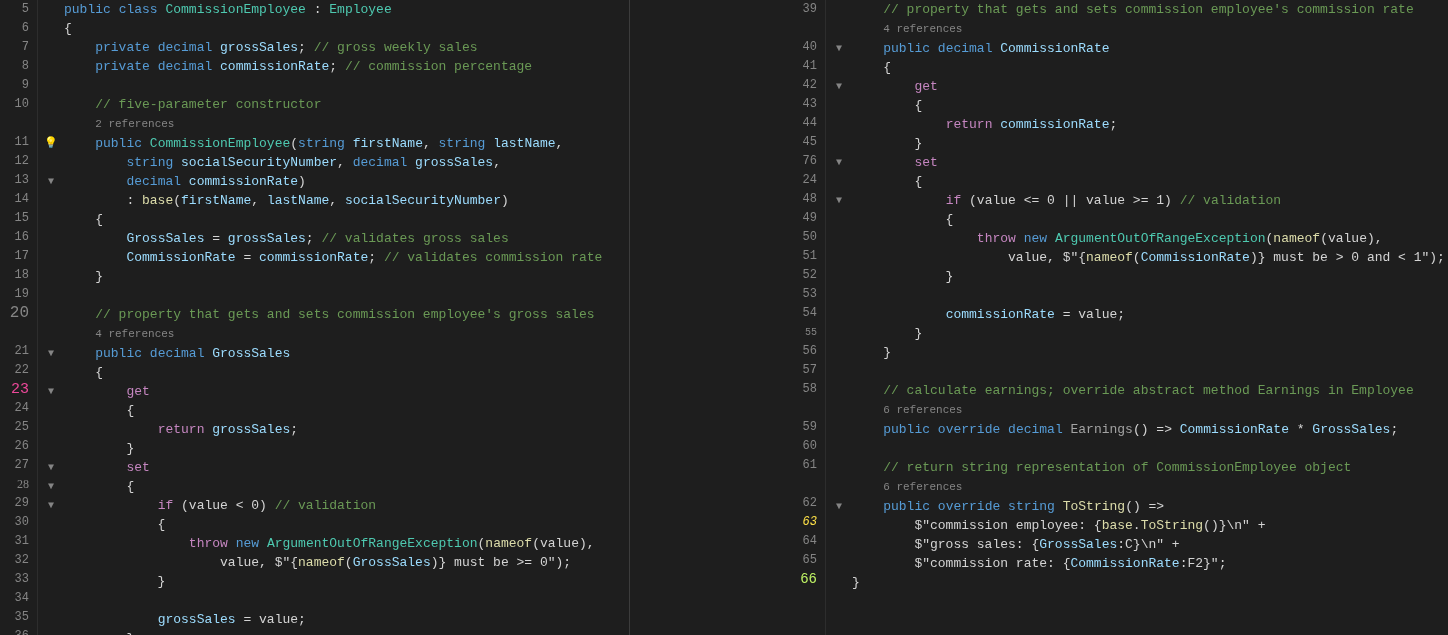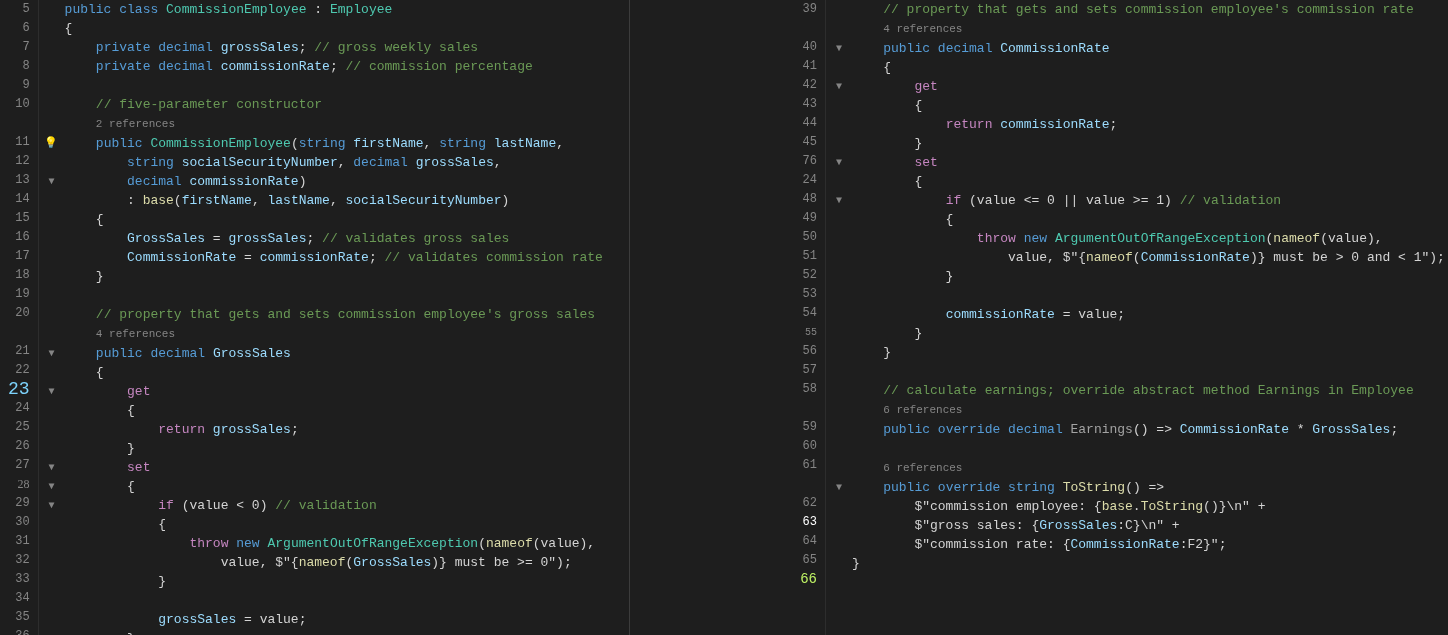--- a/index.html
+++ b/index.html
@@ -95,7 +95,7 @@
         <span style="line-height: 19px; font-size: 12px; color: rgb(133, 133, 133);">17</span>
         <span style="line-height: 19px; font-size: 12px; color: rgb(133, 133, 133);">18</span>
         <span style="line-height: 19px; font-size: 12px; color: rgb(133, 133, 133);">19</span>
-        <span style="line-height: 19px; font-size: 12px; color: rgb(133, 133, 133);">20</span>
+        <span style="line-height: 19px; font-size: 16px; color: rgb(133, 133, 133);">20</span>
         <span style="line-height: 19px; font-size: 12px; color: transparent;">·</span>
         <span style="line-height: 19px; font-size: 12px; color: rgb(133, 133, 133);">21</span>
         <span style="line-height: 19px; font-size: 12px; color: rgb(133, 133, 133);">22</span>

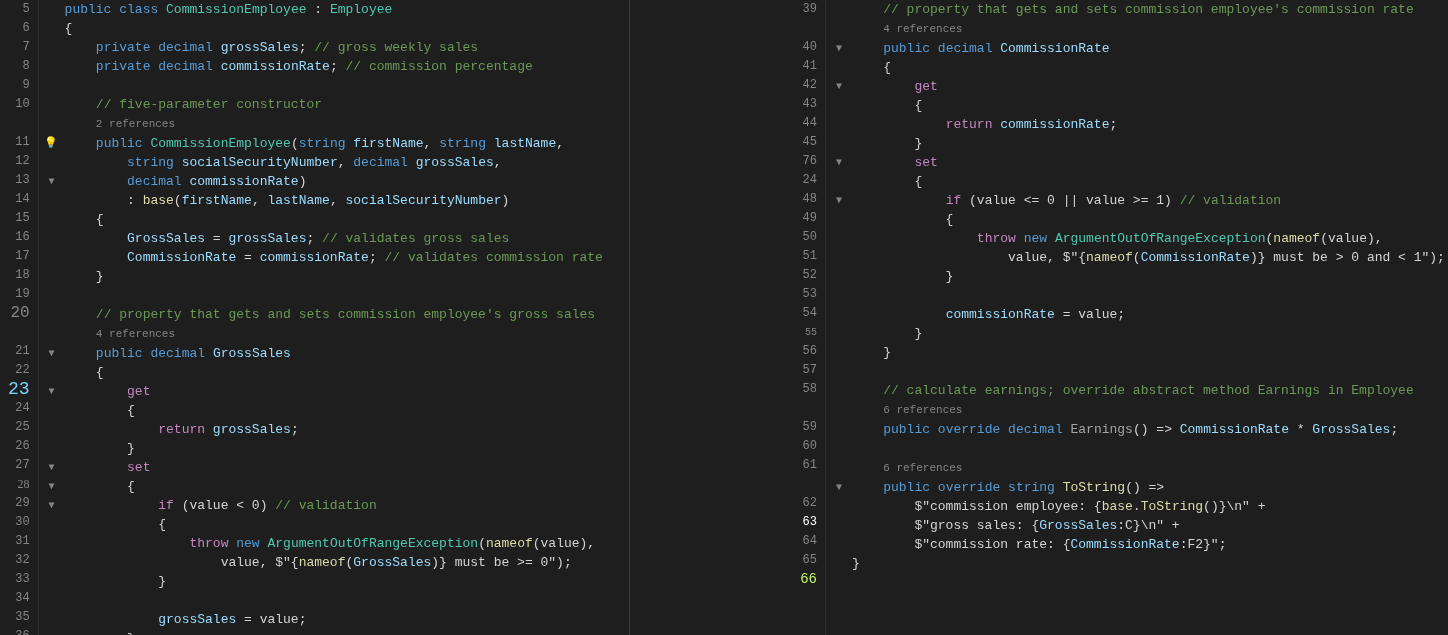--- a/index.html
+++ b/index.html
@@ -99,7 +99,7 @@
         <span style="line-height: 19px; font-size: 12px; color: transparent;">·</span>
         <span style="line-height: 19px; font-size: 12px; color: rgb(133, 133, 133);">21</span>
         <span style="line-height: 19px; font-size: 12px; color: rgb(133, 133, 133);">22</span>
-        <span style="line-height: 19px; font-size: 18px; color: #7dd3fc;">23</span>
+        <span style="line-height: 19px; font-size: 15px; color: #ec4899;">23</span>
         <span style="line-height: 19px; font-size: 12px; color: rgb(133, 133, 133);">24</span>
         <span style="line-height: 19px; font-size: 12px; color: rgb(133, 133, 133);">25</span>
         <span style="line-height: 19px; font-size: 12px; color: rgb(133, 133, 133);">26</span>

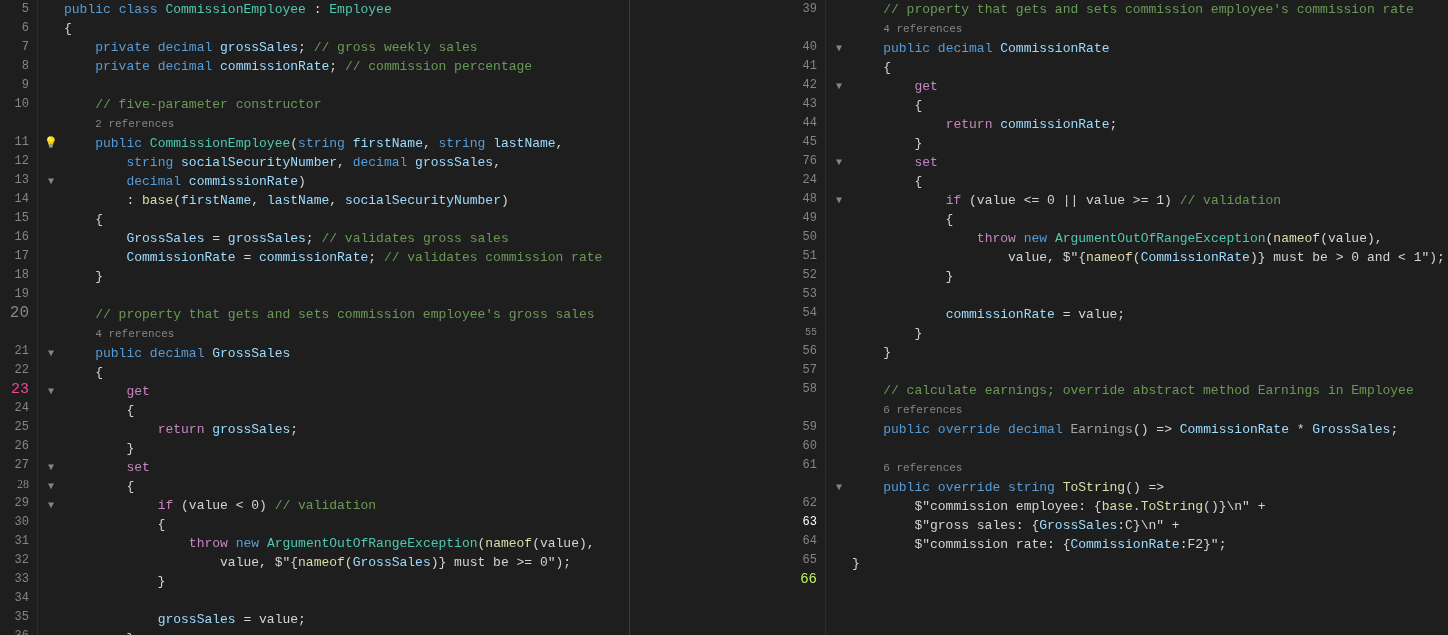--- a/index.html
+++ b/index.html
@@ -213,6 +213,7 @@
         <div class="code-line"><span class="gutter">&nbsp;</span><span class="line-content" style="padding-left: 4px;">    <span style="color:#858585;font-size:11px;">6 references</span></span></div>
         <div class="code-line"><span class="gutter">&nbsp;</span><span class="line-content">    <span style="color:#569cd6;">public</span> <span style="color:#569cd6;">override</span> <span style="color:#569cd6;">decimal</span> <span style="color:#a3a3a3;">Earnings</span>() =&gt; <span style="color:#9cdcfe;">CommissionRate</span> * <span style="color:#9cdcfe;">GrossSales</span>;</span></div>
         <div class="code-line"><span class="gutter">&nbsp;</span><span class="line-content"></span></div>
+        <div class="code-line"><span class="gutter">&nbsp;</span><span class="line-content">    <span style="color:#6a9955;">// return string representation of CommissionEmployee object</span></span></div>
         <div class="code-line"><span class="gutter">&nbsp;</span><span class="line-content" style="padding-left: 4px;">    <span style="color:#858585;font-size:11px;">6 references</span></span></div>
         <div class="code-line"><span class="gutter"><span style="color:#858585;font-size:10px;">▼</span></span><span class="line-content">    <span style="color:#569cd6;">public</span> <span style="color:#569cd6;">override</span> <span style="color:#569cd6;">string</span> <span style="color:#dcdcaa;">ToString</span>() =&gt;</span></div>
         <div class="code-line"><span class="gutter">&nbsp;</span><span class="line-content">        $"commission employee: {<span style="color:#dcdcaa;">base</span>.<span style="color:#dcdcaa;">ToString</span>()}\n" +</span></div>

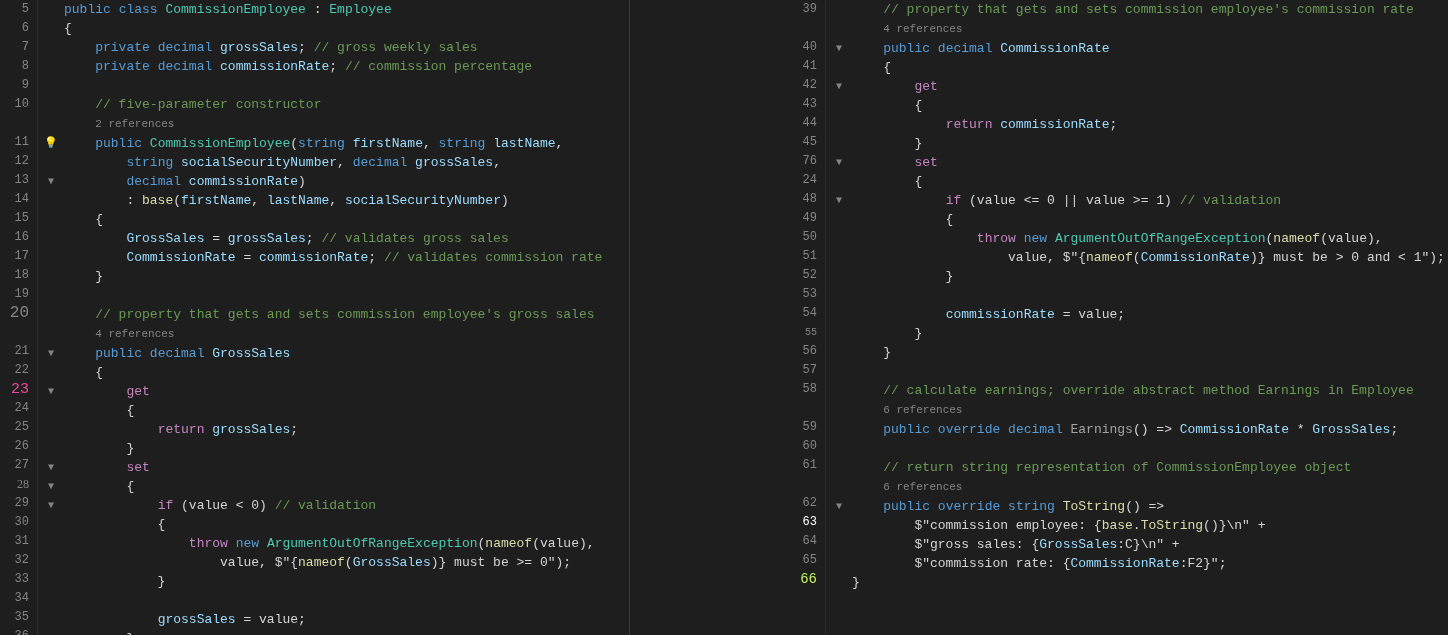--- a/index.html
+++ b/index.html
@@ -183,7 +183,7 @@
         <span style="line-height: 19px; font-size: 12px; color: rgb(133, 133, 133);">61</span>
         <span style="line-height: 19px; font-size: 12px; color: transparent;">·</span>
         <span style="line-height: 19px; font-size: 12px; color: rgb(133, 133, 133);">62</span>
-        <span style="line-height: 19px; font-size: 12px; color: #ffffff;">63</span>
+        <span style="line-height: 19px; font-size: 12px; color: #fde047; font-style: italic;">63</span>
         <span style="line-height: 19px; font-size: 12px; color: rgb(133, 133, 133);">64</span>
         <span style="line-height: 19px; font-size: 12px; color: rgb(133, 133, 133);">65</span>
         <span style="line-height: 19px; font-size: 14px; color: #bef264;">66</span>

